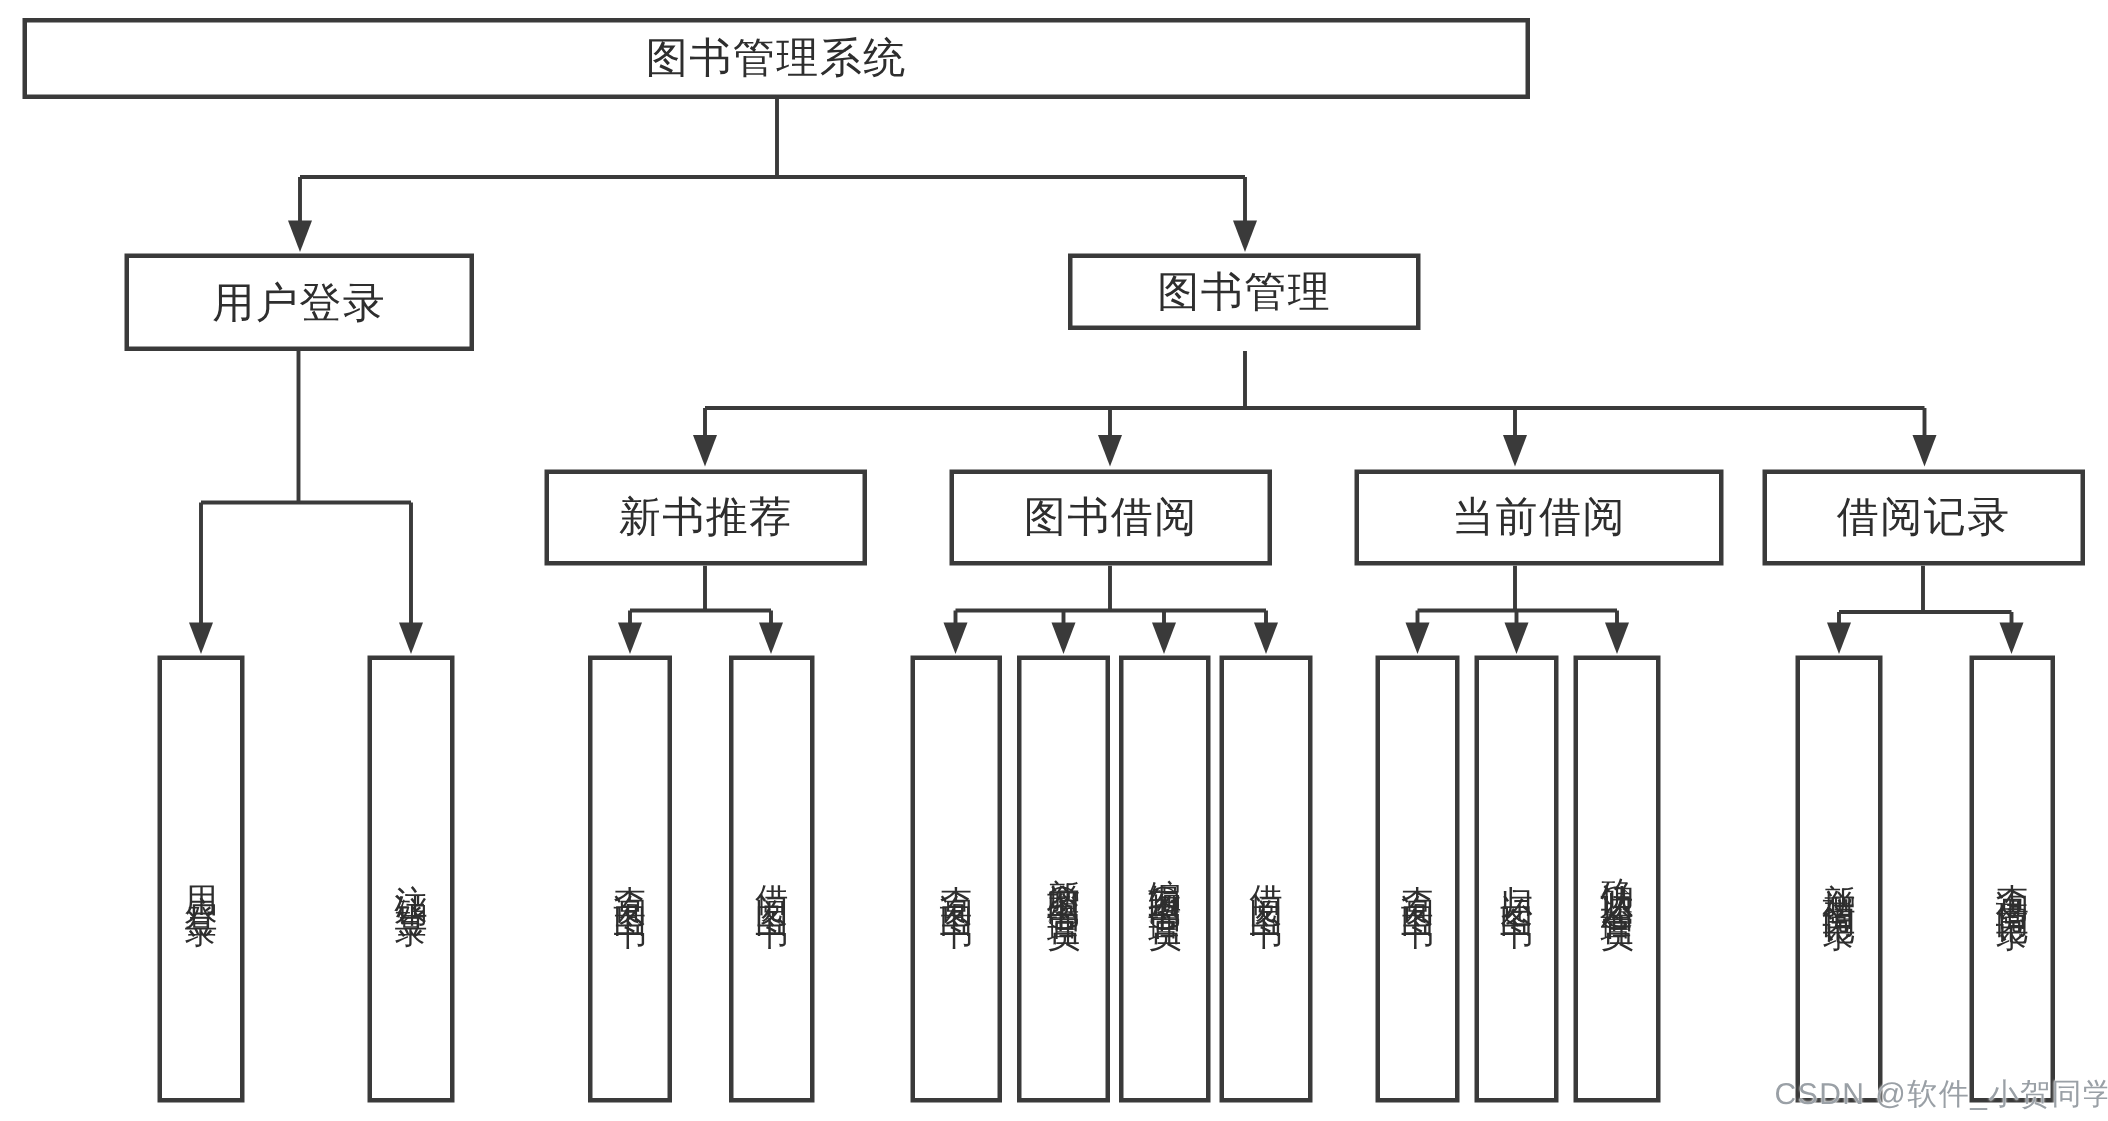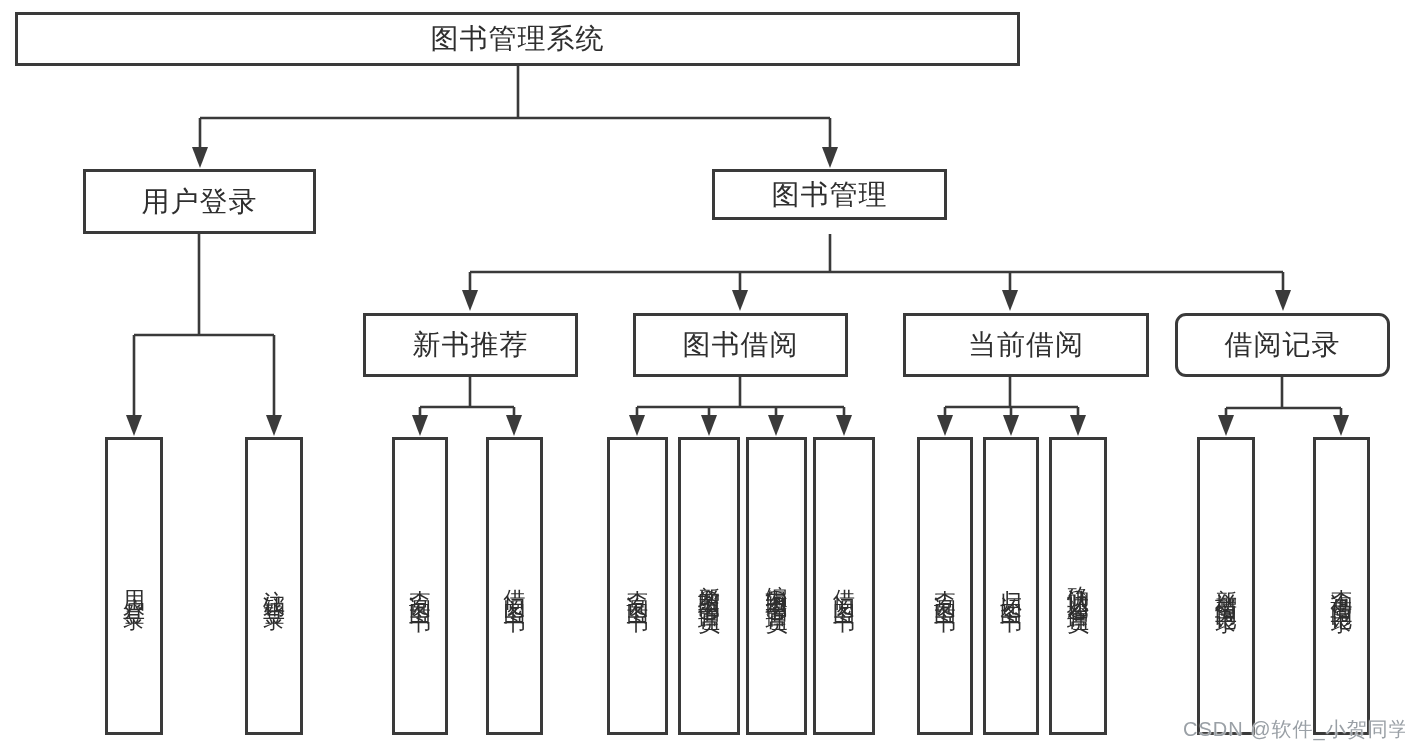--- a/index.html
+++ b/index.html
@@ -131,7 +131,7 @@
   <div class="node h" style="left:903px; top:313px; width:246px; height:64px;">
     <span>当前借阅</span>
   </div>
-  <div class="node h" style="left:1175px; top:313px; width:215px; height:64px;border-radius:11px;">
+  <div class="node h" style="left:1175px; top:313px; width:215px; height:64px;">
     <span>借阅记录</span>
   </div>
 

